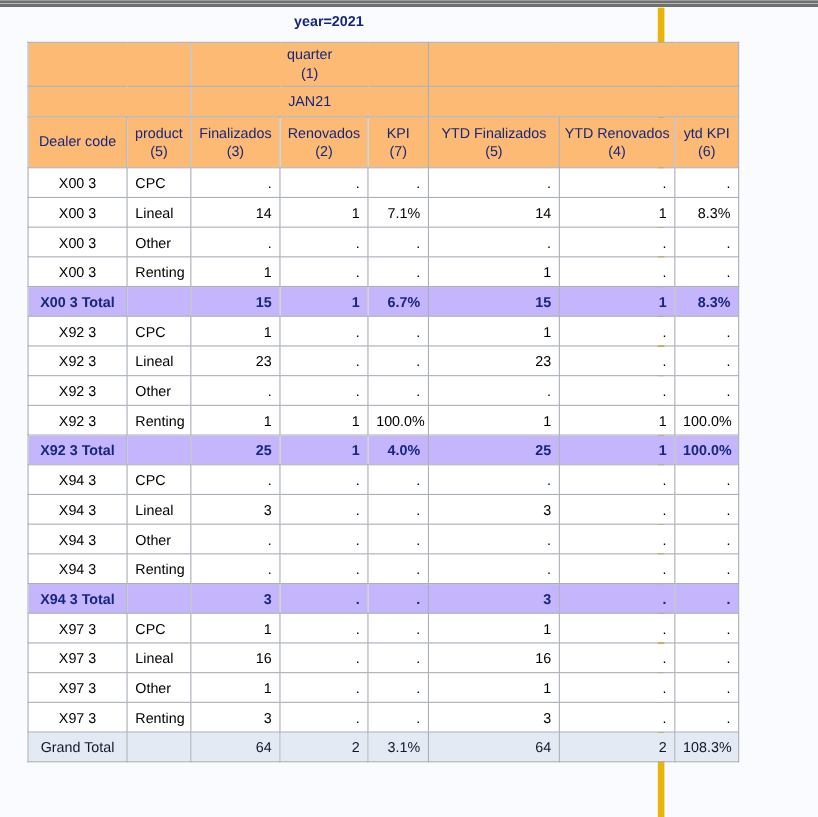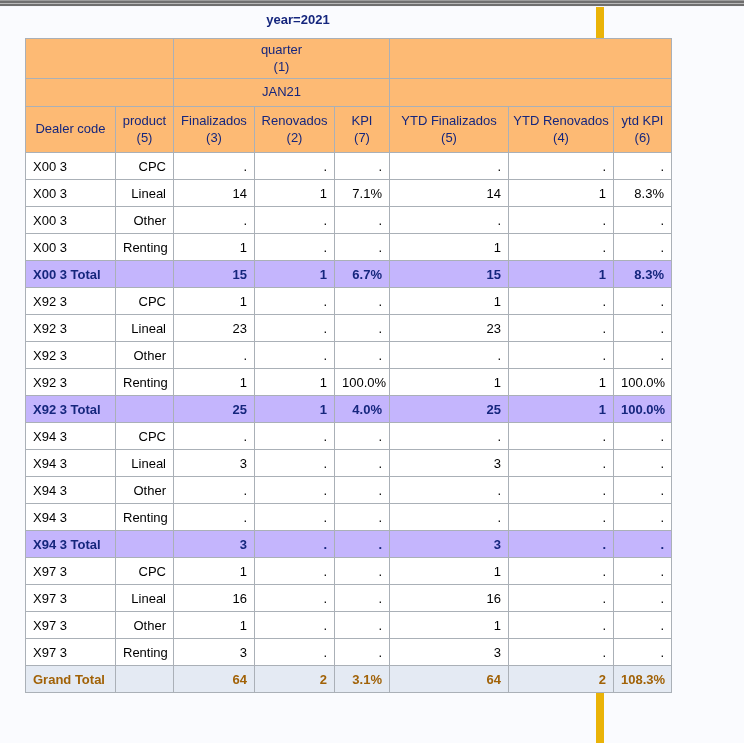--- a/index.html
+++ b/index.html
@@ -15,7 +15,7 @@
   .frame {
     width: 604px;
     height: 743px;
-    border-right: 8px solid #eab308;
+    border-right: 6px solid #eab308;
   }
   .top-bar {
     height: 7px;

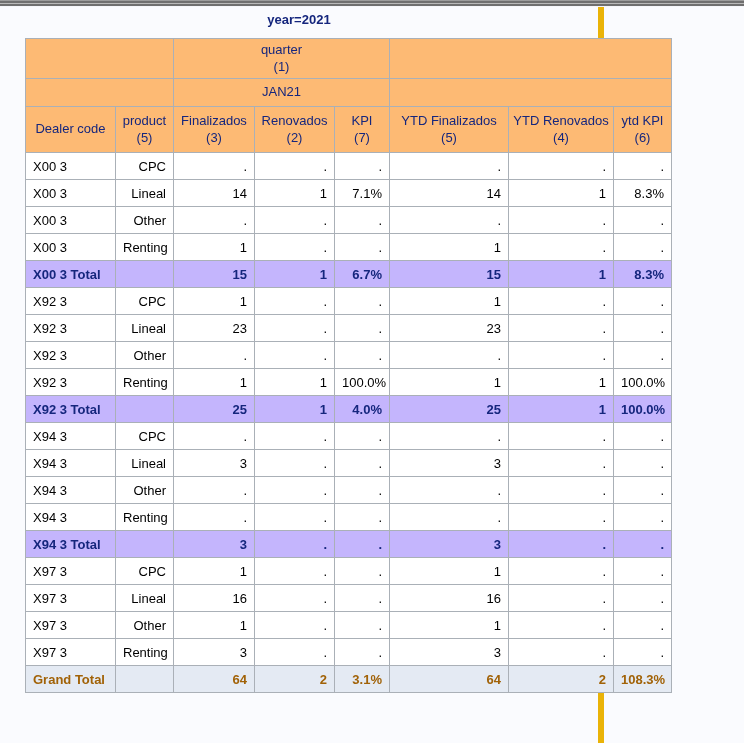--- a/index.html
+++ b/index.html
@@ -69,7 +69,7 @@
     vertical-align: middle;
     white-space: nowrap;
   }
-  td.cell-dealer { text-align: left; }
+  td.cell-dealer { text-align: center; }
   td.cell-product { text-align: right; }
   td.cell-num { text-align: right; }
   tr.row-total td {

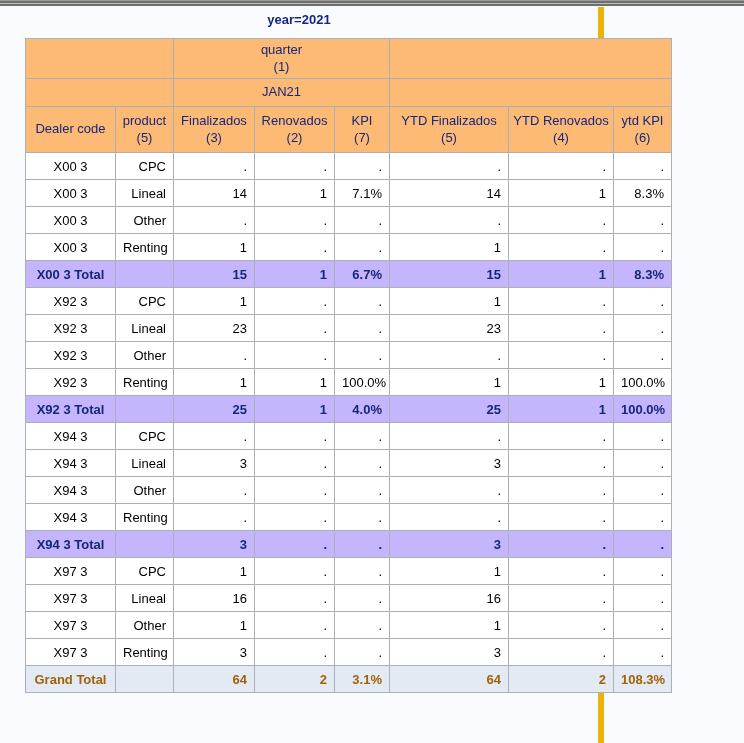--- a/index.html
+++ b/index.html
@@ -70,7 +70,7 @@
     white-space: nowrap;
   }
   td.cell-dealer { text-align: center; }
-  td.cell-product { text-align: right; }
+  td.cell-product { text-align: left; }
   td.cell-num { text-align: right; }
   tr.row-total td {
     background: #c4b5fd;

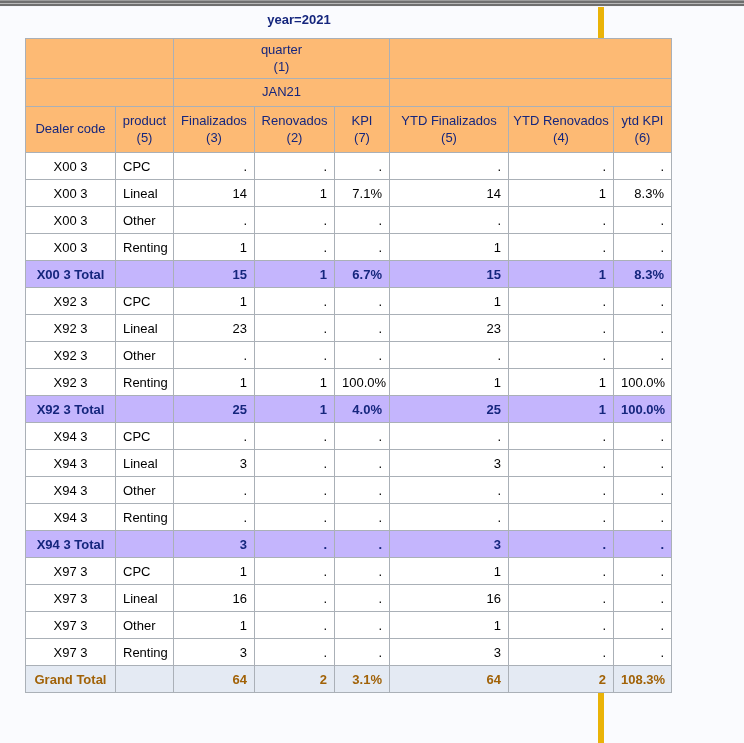--- a/index.html
+++ b/index.html
@@ -79,8 +79,8 @@
   }
   tr.row-grand td {
     background: #e4eaf3;
-    color: #a16207;
-    font-weight: bold;
+    color: #0f172a;
+    font-weight: normal;
   }
 </style>
 </head>

